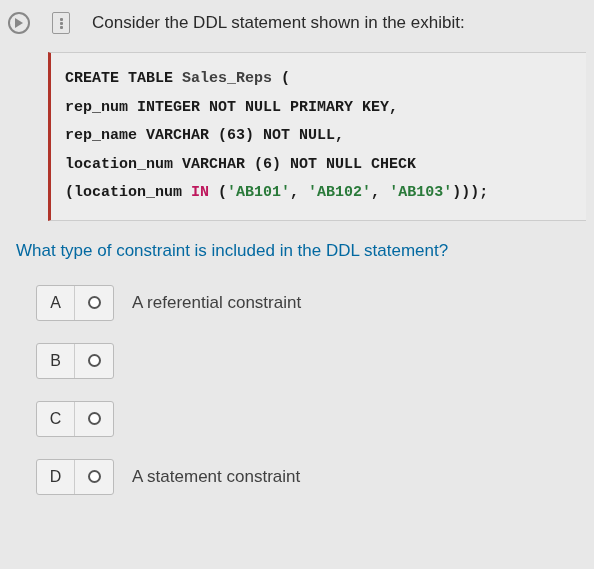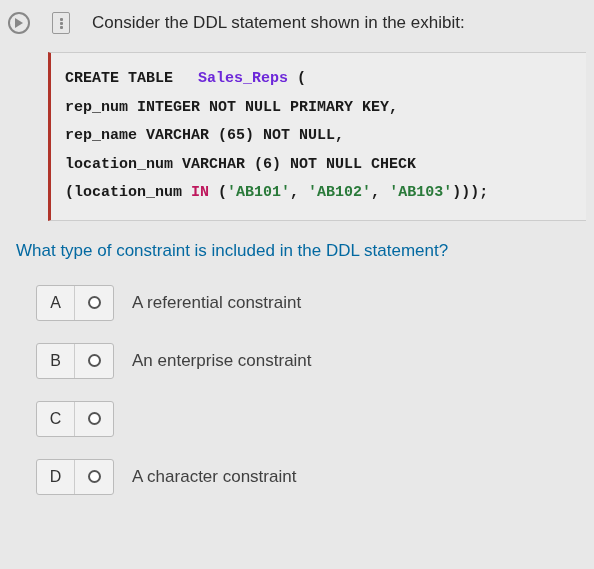--- a/index.html
+++ b/index.html
@@ -74,7 +74,7 @@
       white-space: pre;
       overflow-x: hidden;
     }
-    .kw-table { color: #6d28d9; margin-left: 16px; }
+    .kw-table { color: #404040; }
     .kw-in { color: #be185d; }
     .str { color: #2a7a3a; }
     .follow-up {

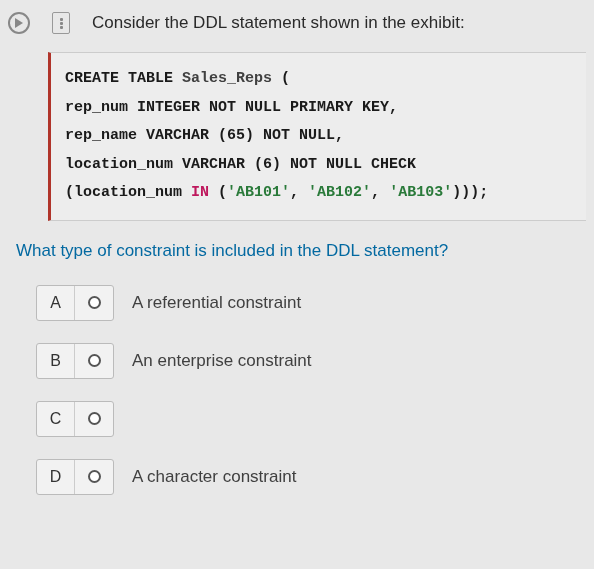--- a/index.html
+++ b/index.html
@@ -147,7 +147,7 @@
 
 <div class="code-block"><span>CREATE TABLE </span><span class="kw-table">Sales_Reps</span><span> (</span>
 <span>rep_num INTEGER NOT NULL PRIMARY KEY,</span>
-<span>rep_name VARCHAR (65) NOT NULL,</span>
+<span>rep_name VARCHAR (63) NOT NULL,</span>
 <span>location_num VARCHAR (6) NOT NULL CHECK</span>
 <span>(location_num </span><span class="kw-in">IN</span><span> (</span><span class="str">'AB101'</span><span>, </span><span class="str">'AB102'</span><span>, </span><span class="str">'AB103'</span><span>)));</span></div>
 

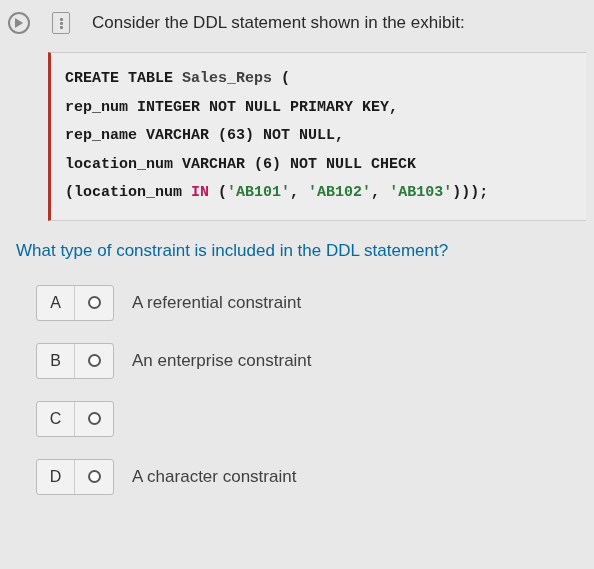--- a/index.html
+++ b/index.html
@@ -172,7 +172,6 @@
           <div class="radio-circle"></div>
         </div>
     </div>
-    <div class="option-text">An enterprise constraint</div>
   </div>
 
   <div class="option-row">

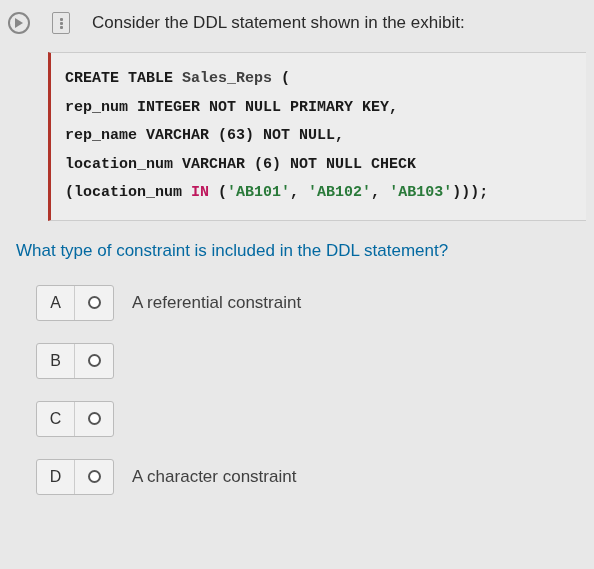--- a/index.html
+++ b/index.html
@@ -190,7 +190,7 @@
           <div class="radio-circle"></div>
         </div>
     </div>
-    <div class="option-text">A character constraint</div>
+    <div class="option-text">A statement constraint</div>
   </div>
 
 </div>

